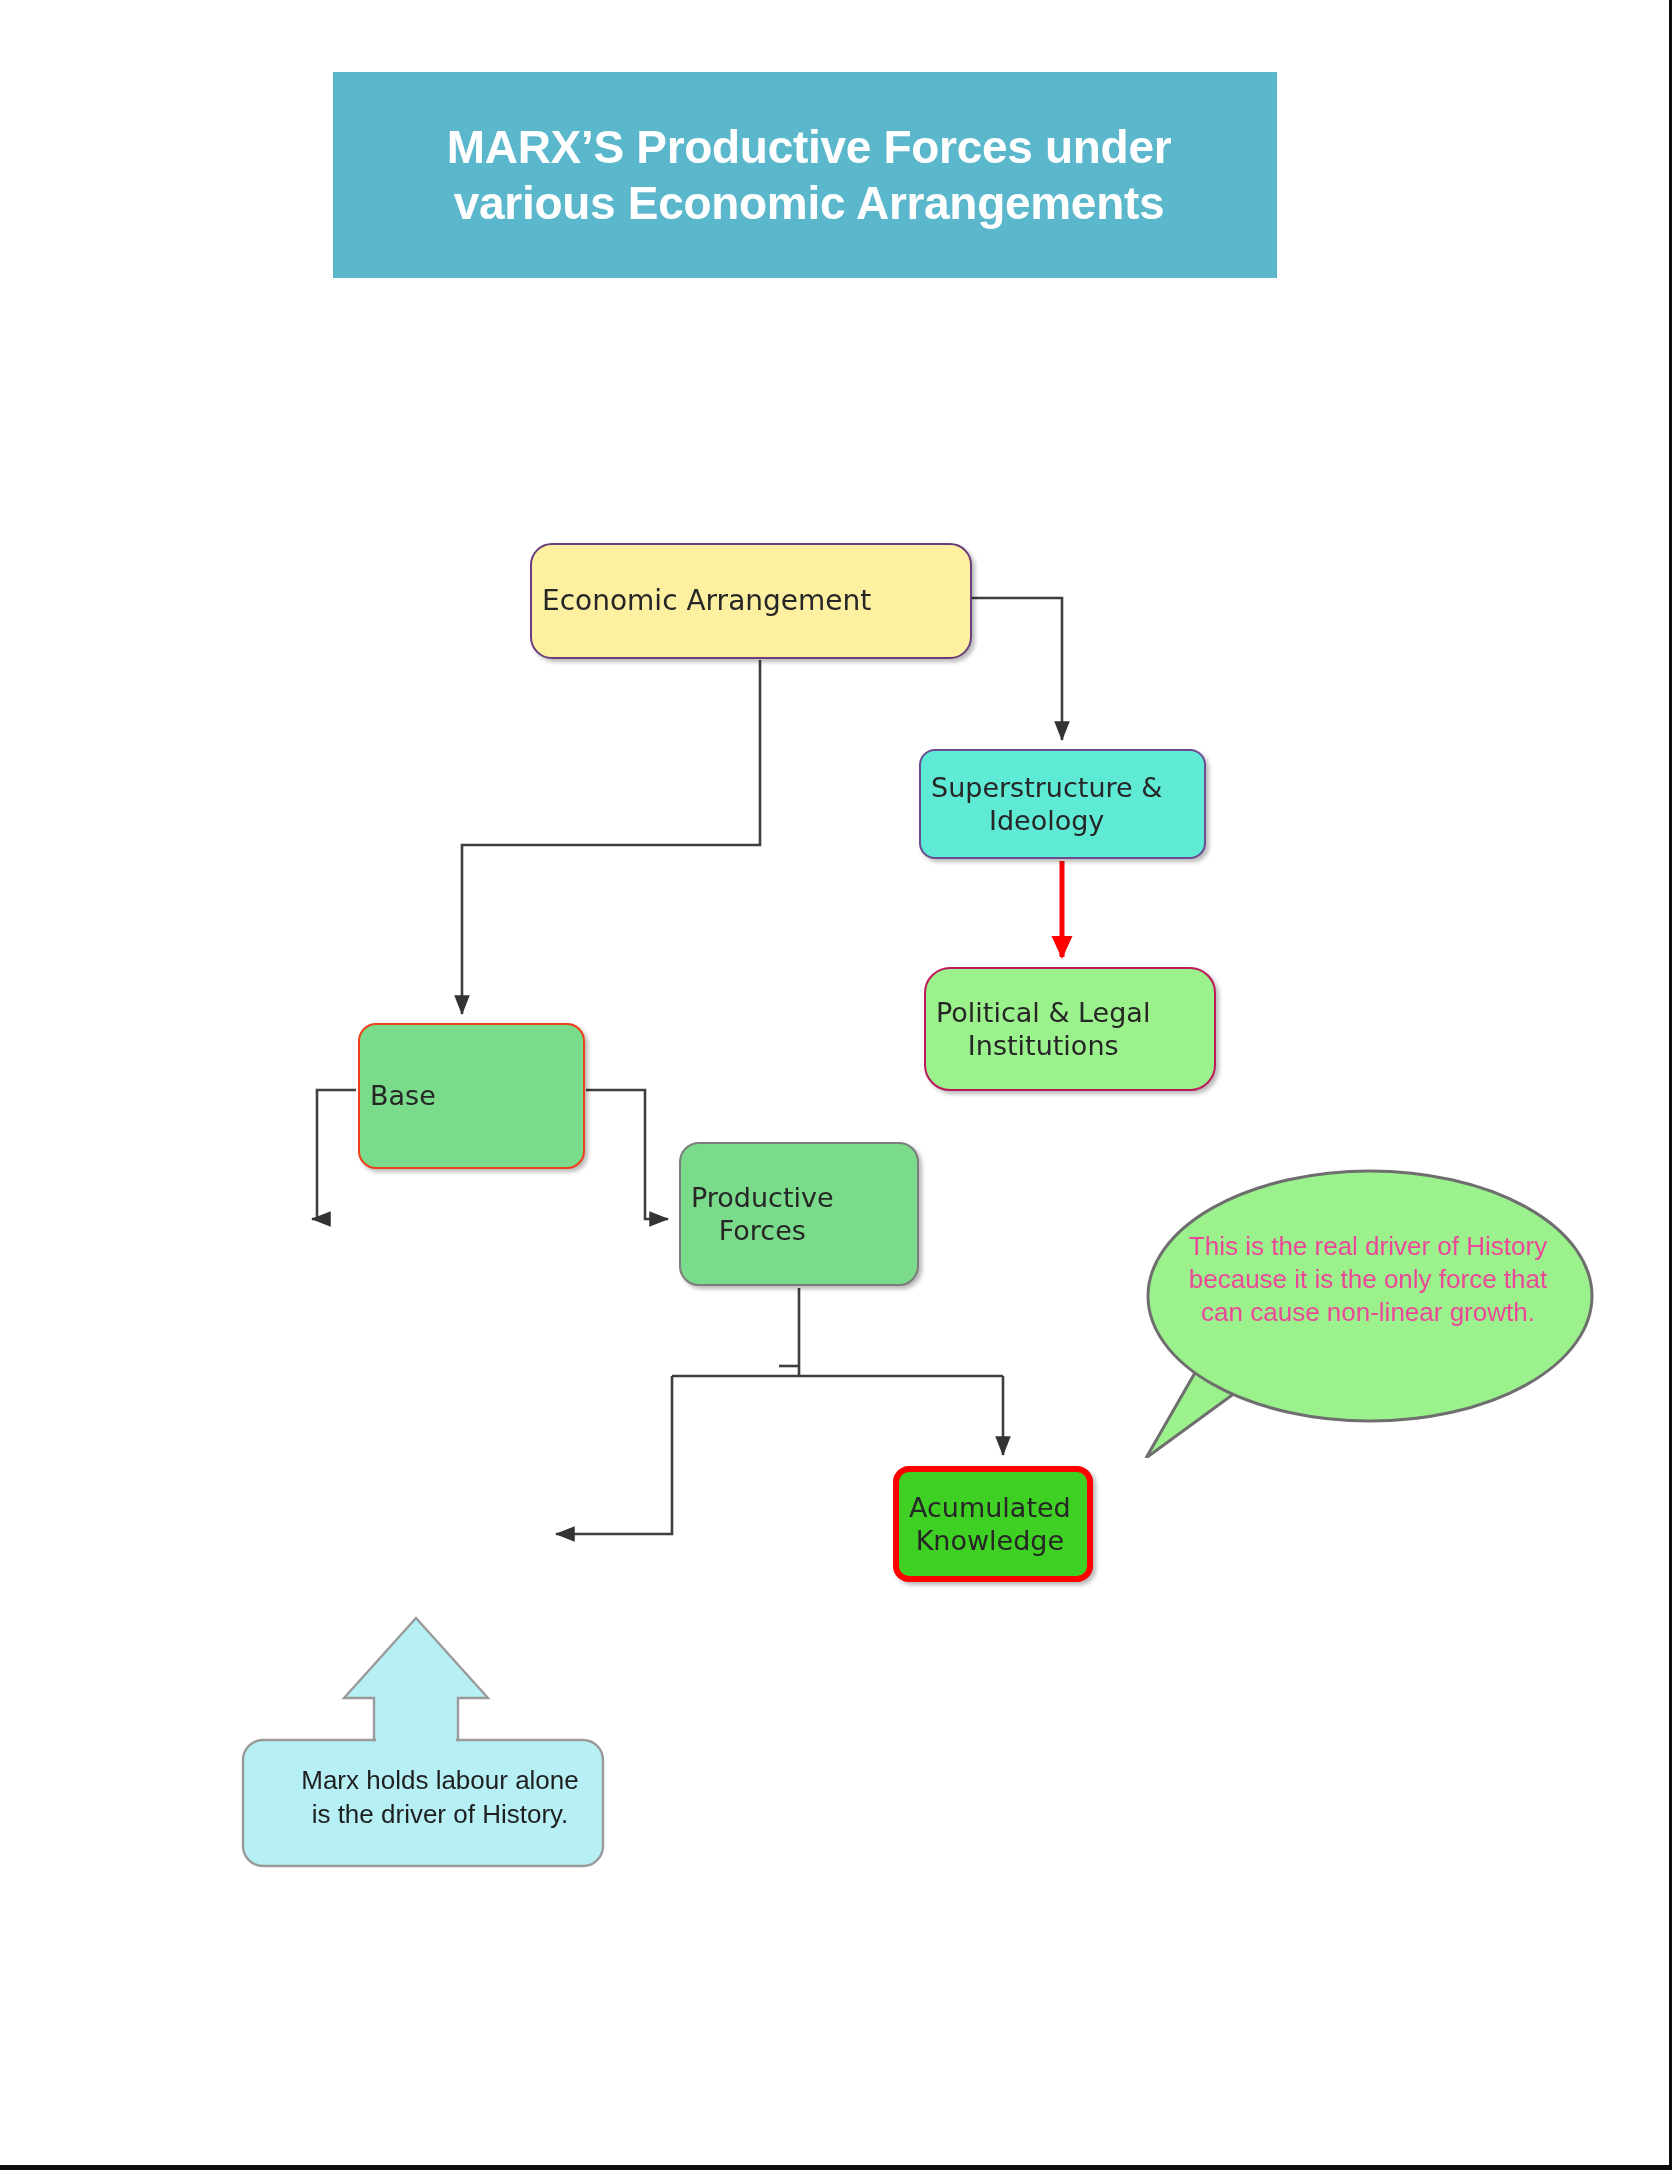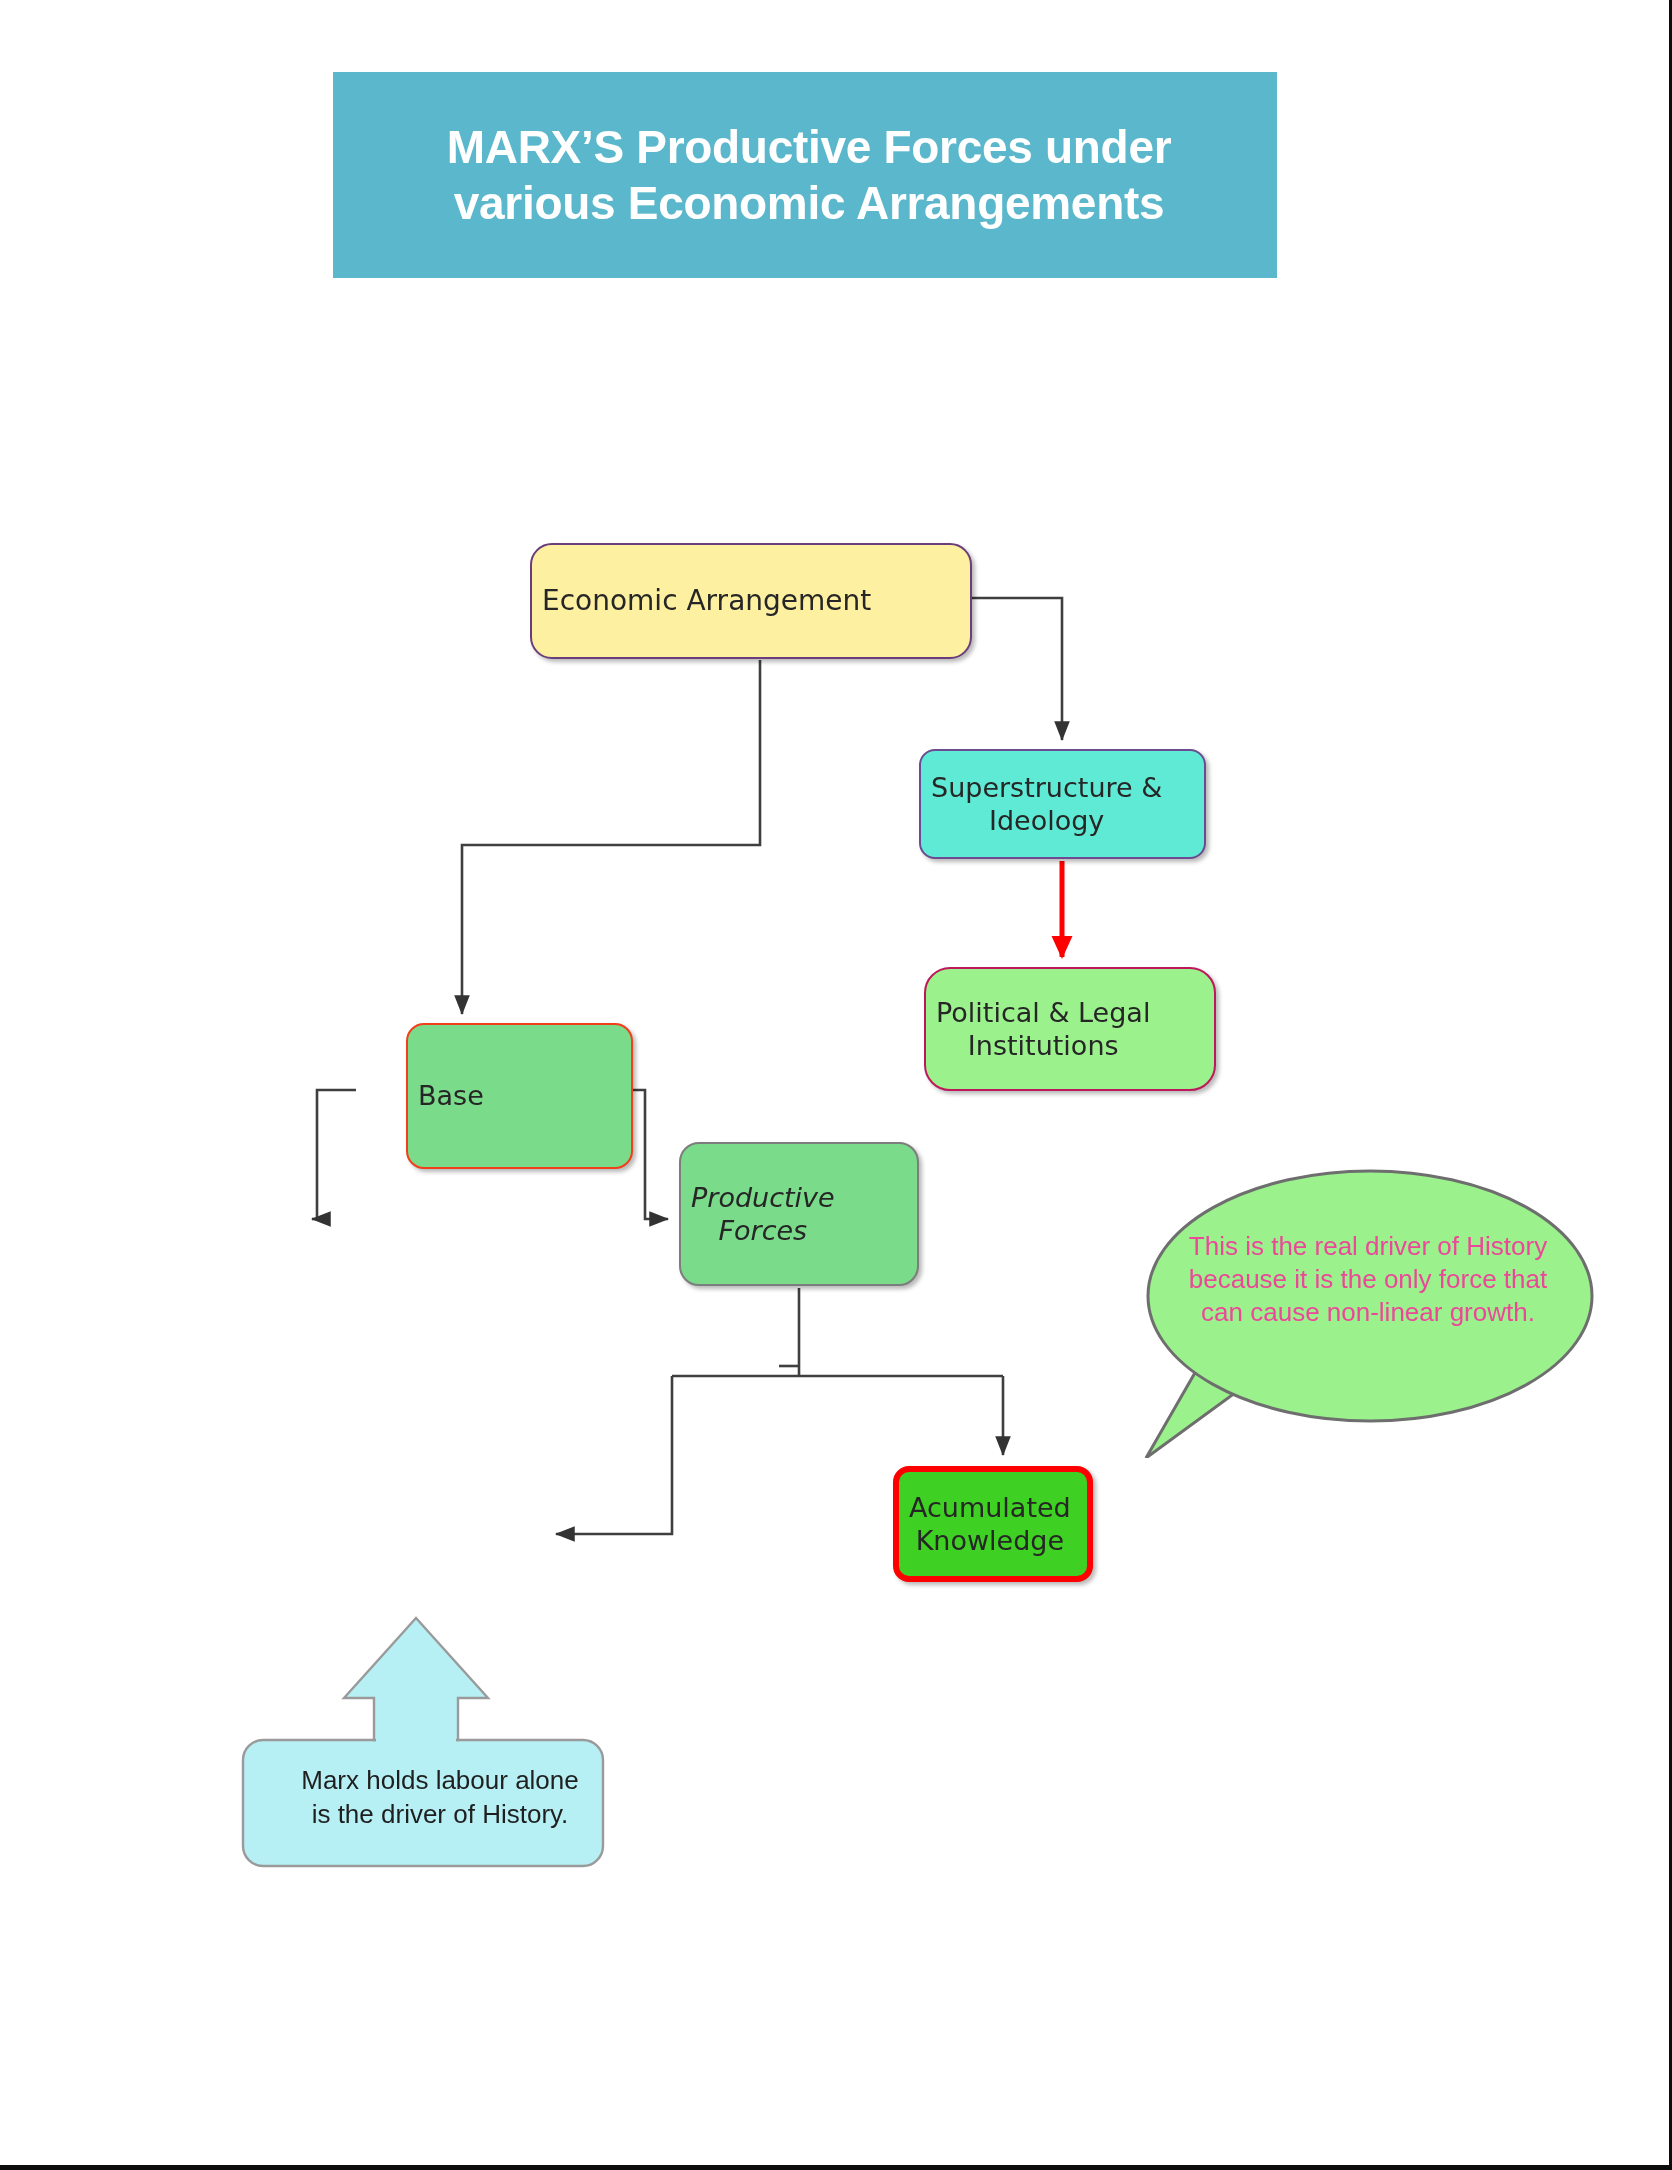--- a/index.html
+++ b/index.html
@@ -89,7 +89,6 @@
     background: #7adb8a;
     border: 2px solid #f0401a;
     border-radius: 18px;
-    margin-left: 48px;
   }
   .n-econrel {
     left: 99px; top: 1167px; width: 208px; height: 104px;

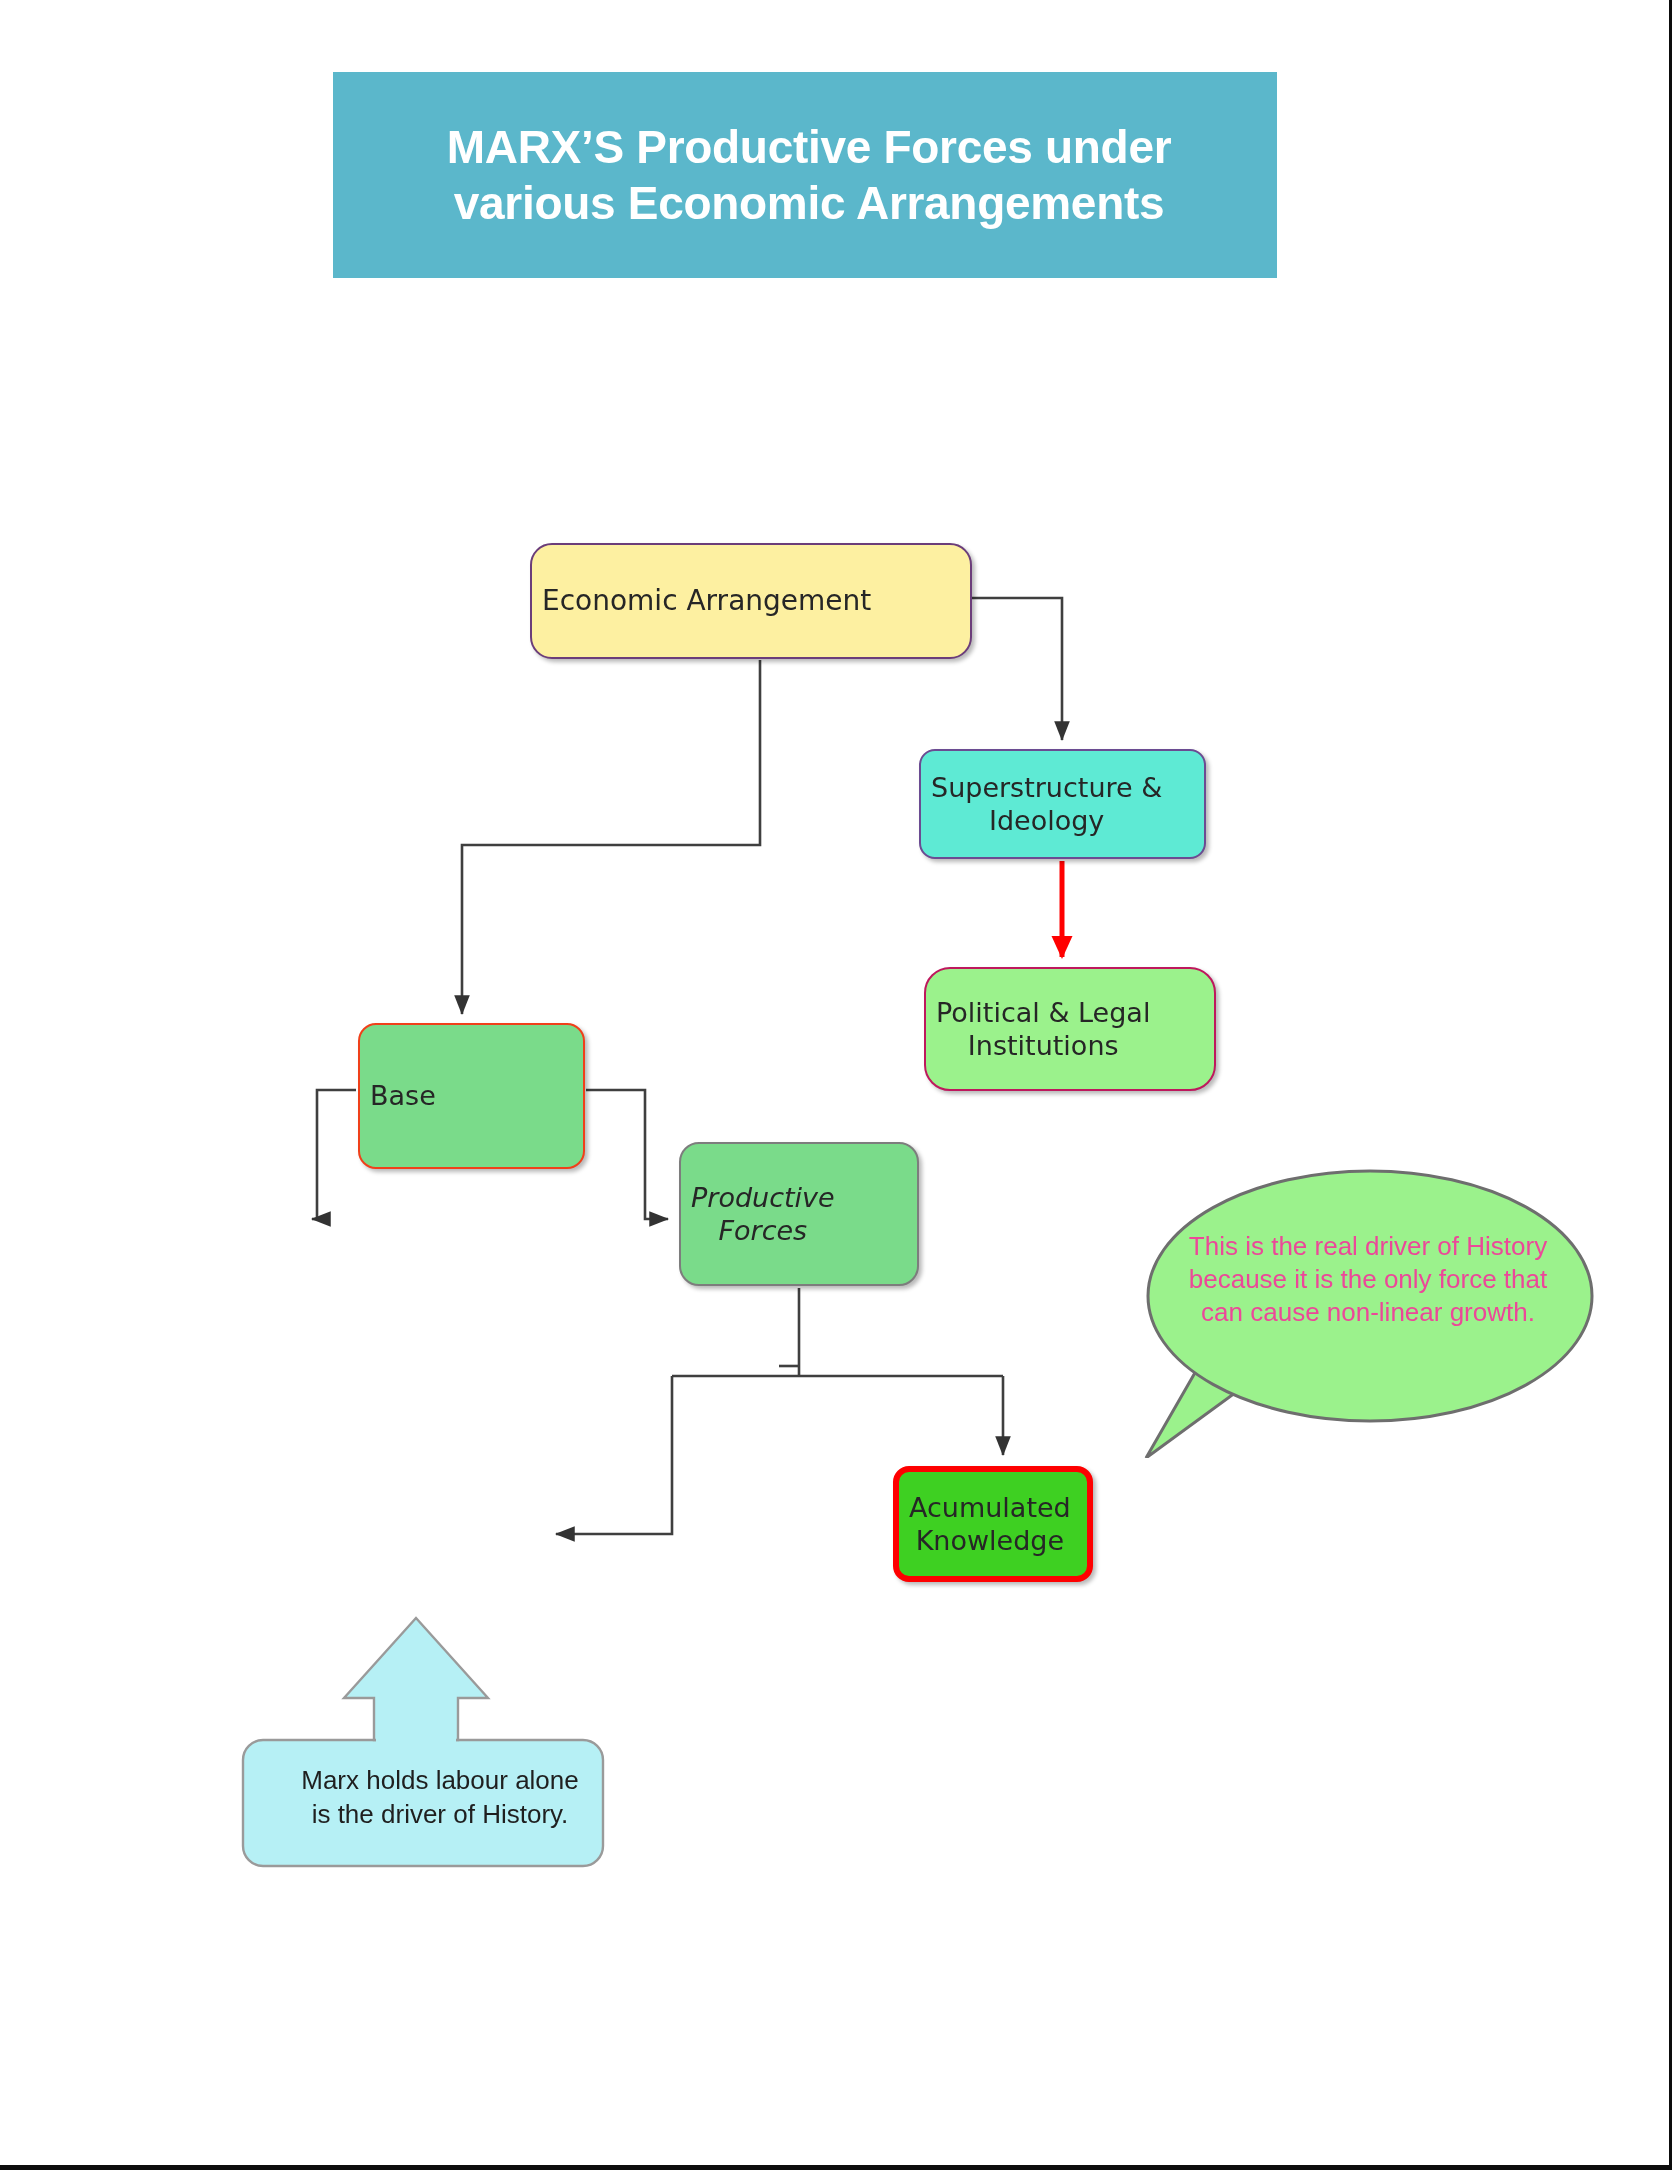--- a/index.html
+++ b/index.html
@@ -101,7 +101,6 @@
     background: #7adb8a;
     border: 2px solid #7d7d7d;
     border-radius: 20px;
-    font-style: italic;
   }
   .n-labour {
     left: 344px; top: 1476px; width: 197px; height: 116px;

